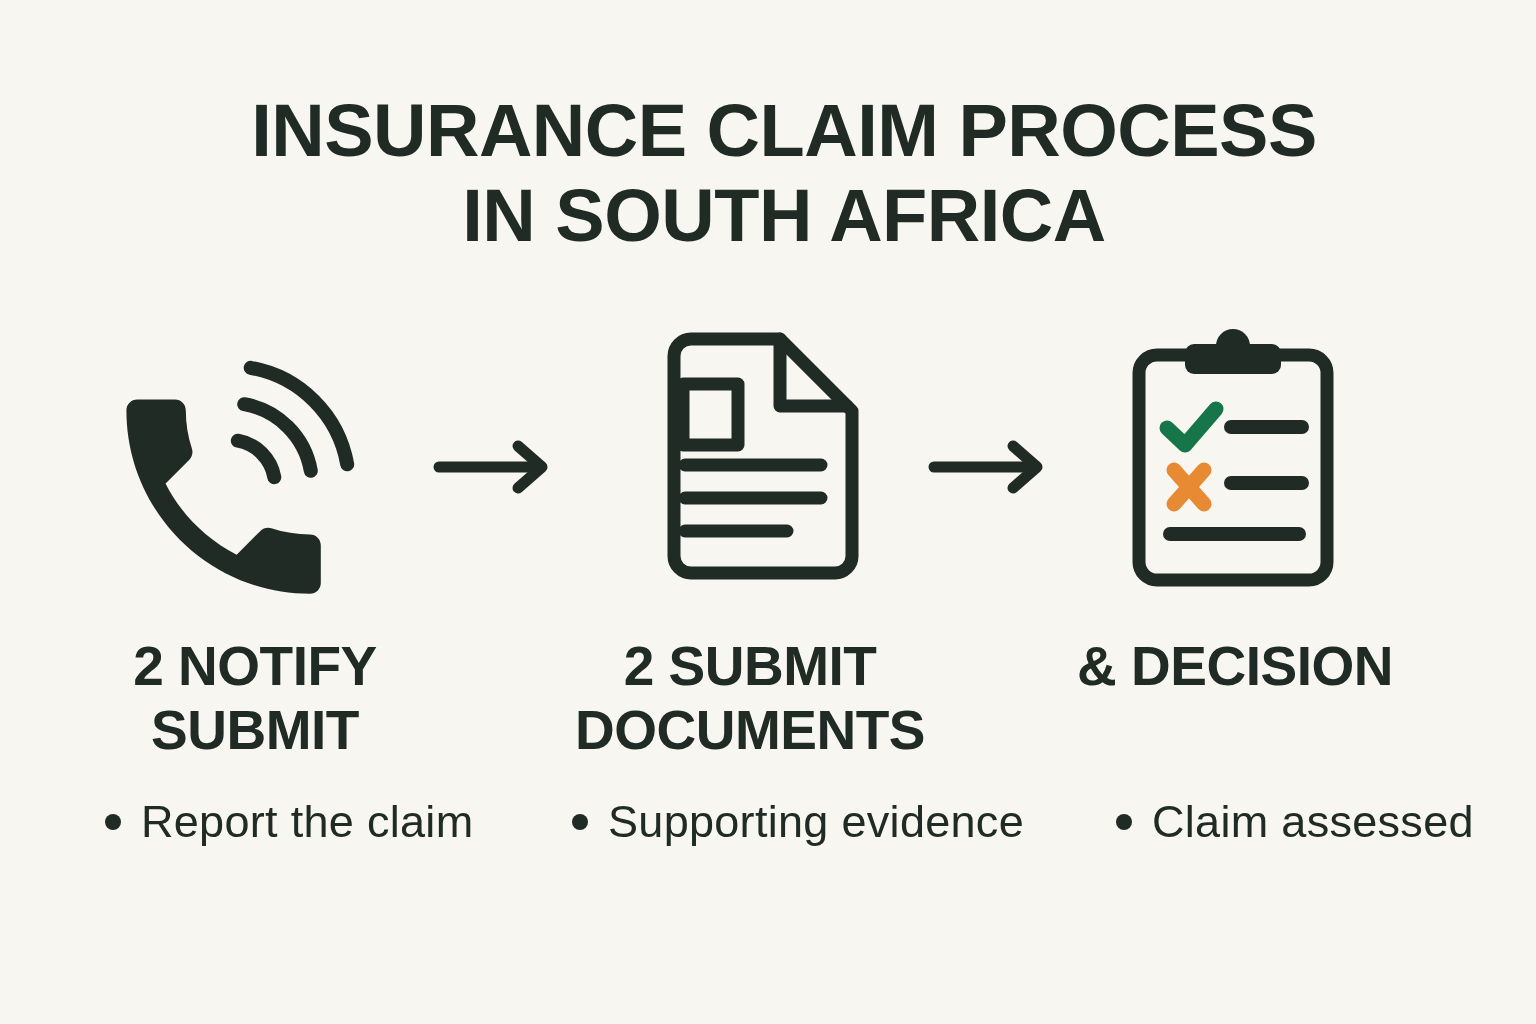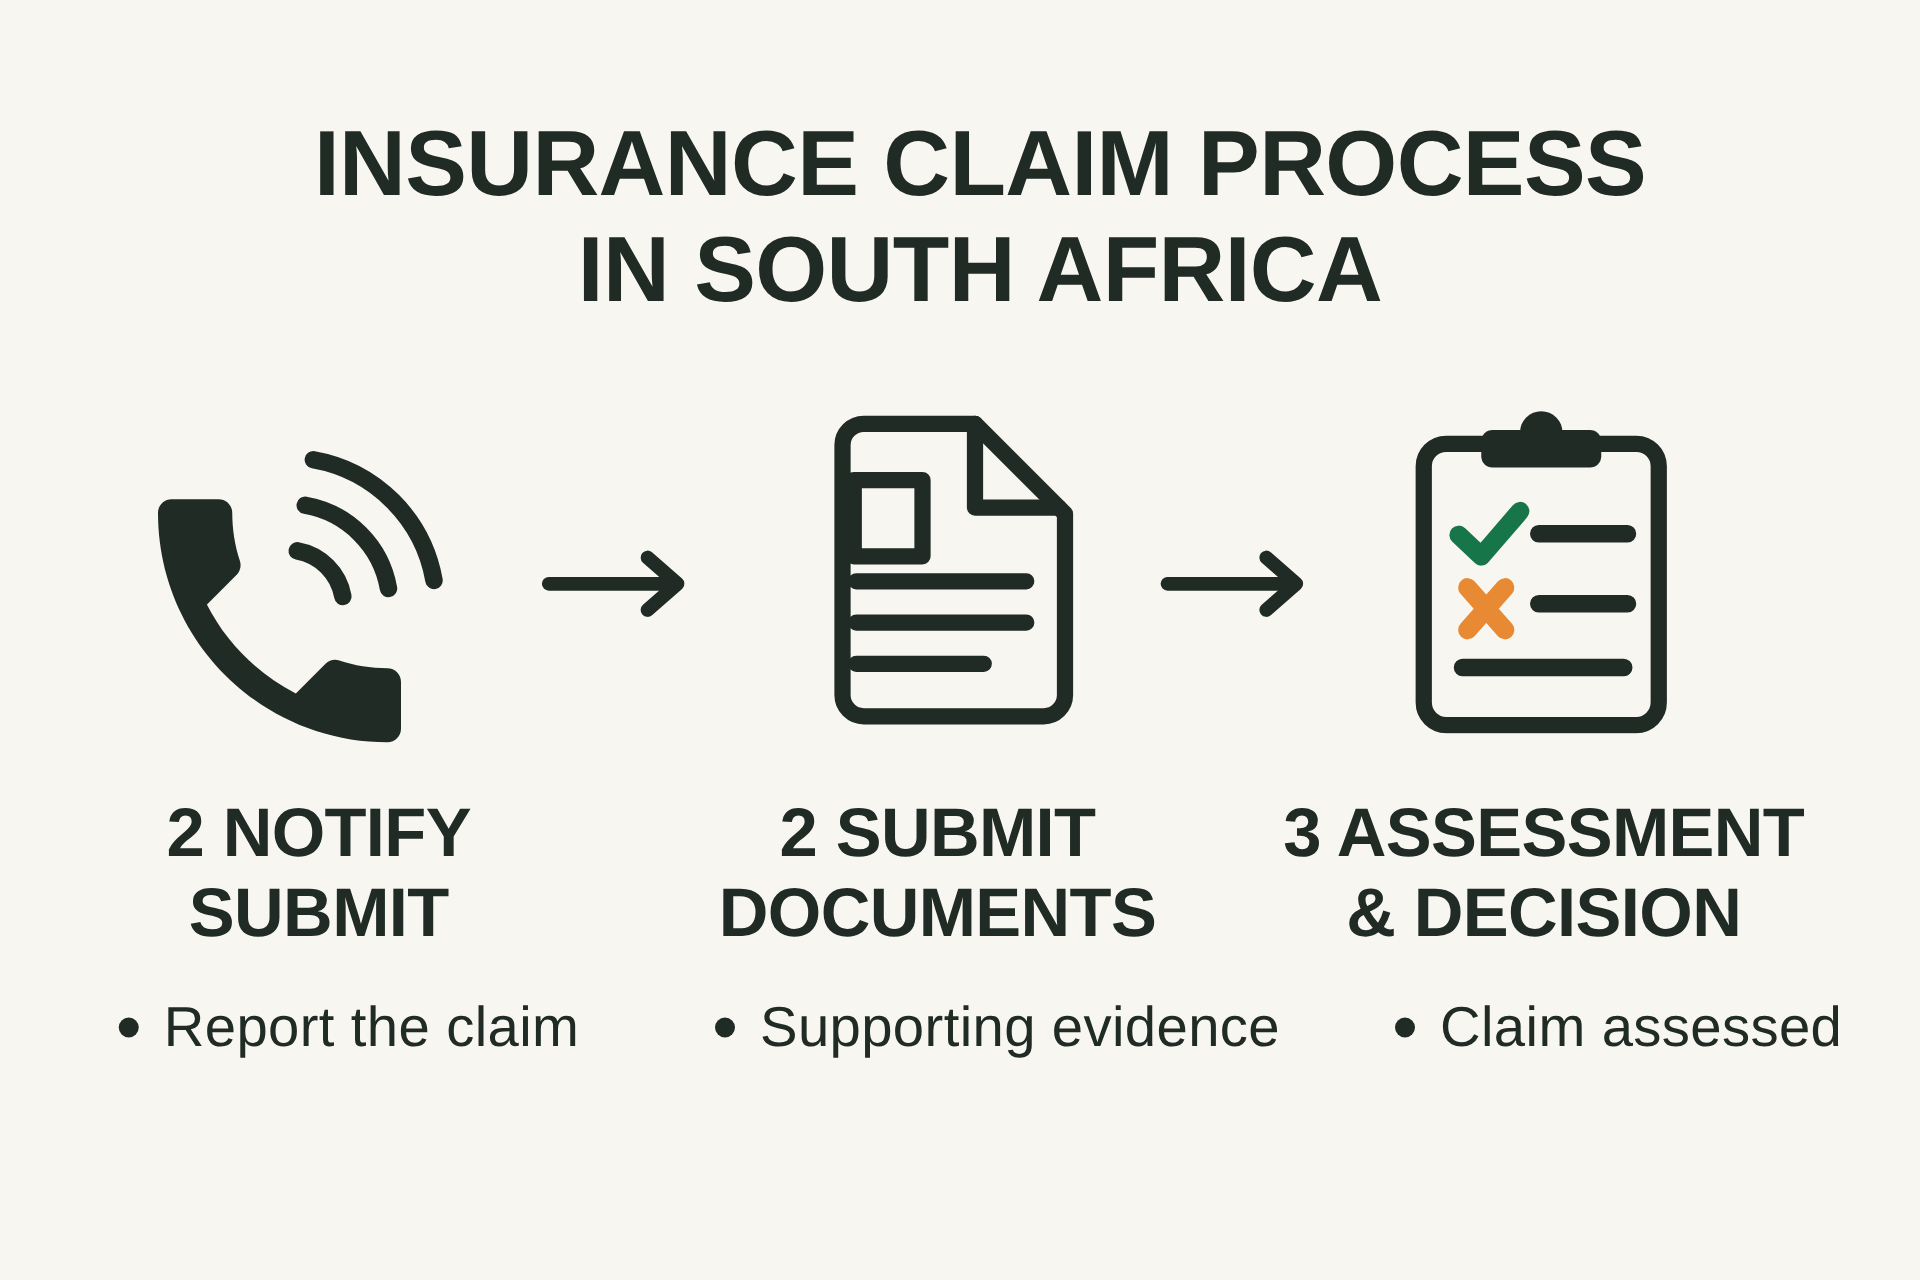--- a/index.html
+++ b/index.html
@@ -156,7 +156,6 @@
     <span>DOCUMENTS</span>
   </div>
   <div class="step-title st3">
-    <span>3 ASSESSMENT</span>
     <span>&amp; DECISION</span>
   </div>
 

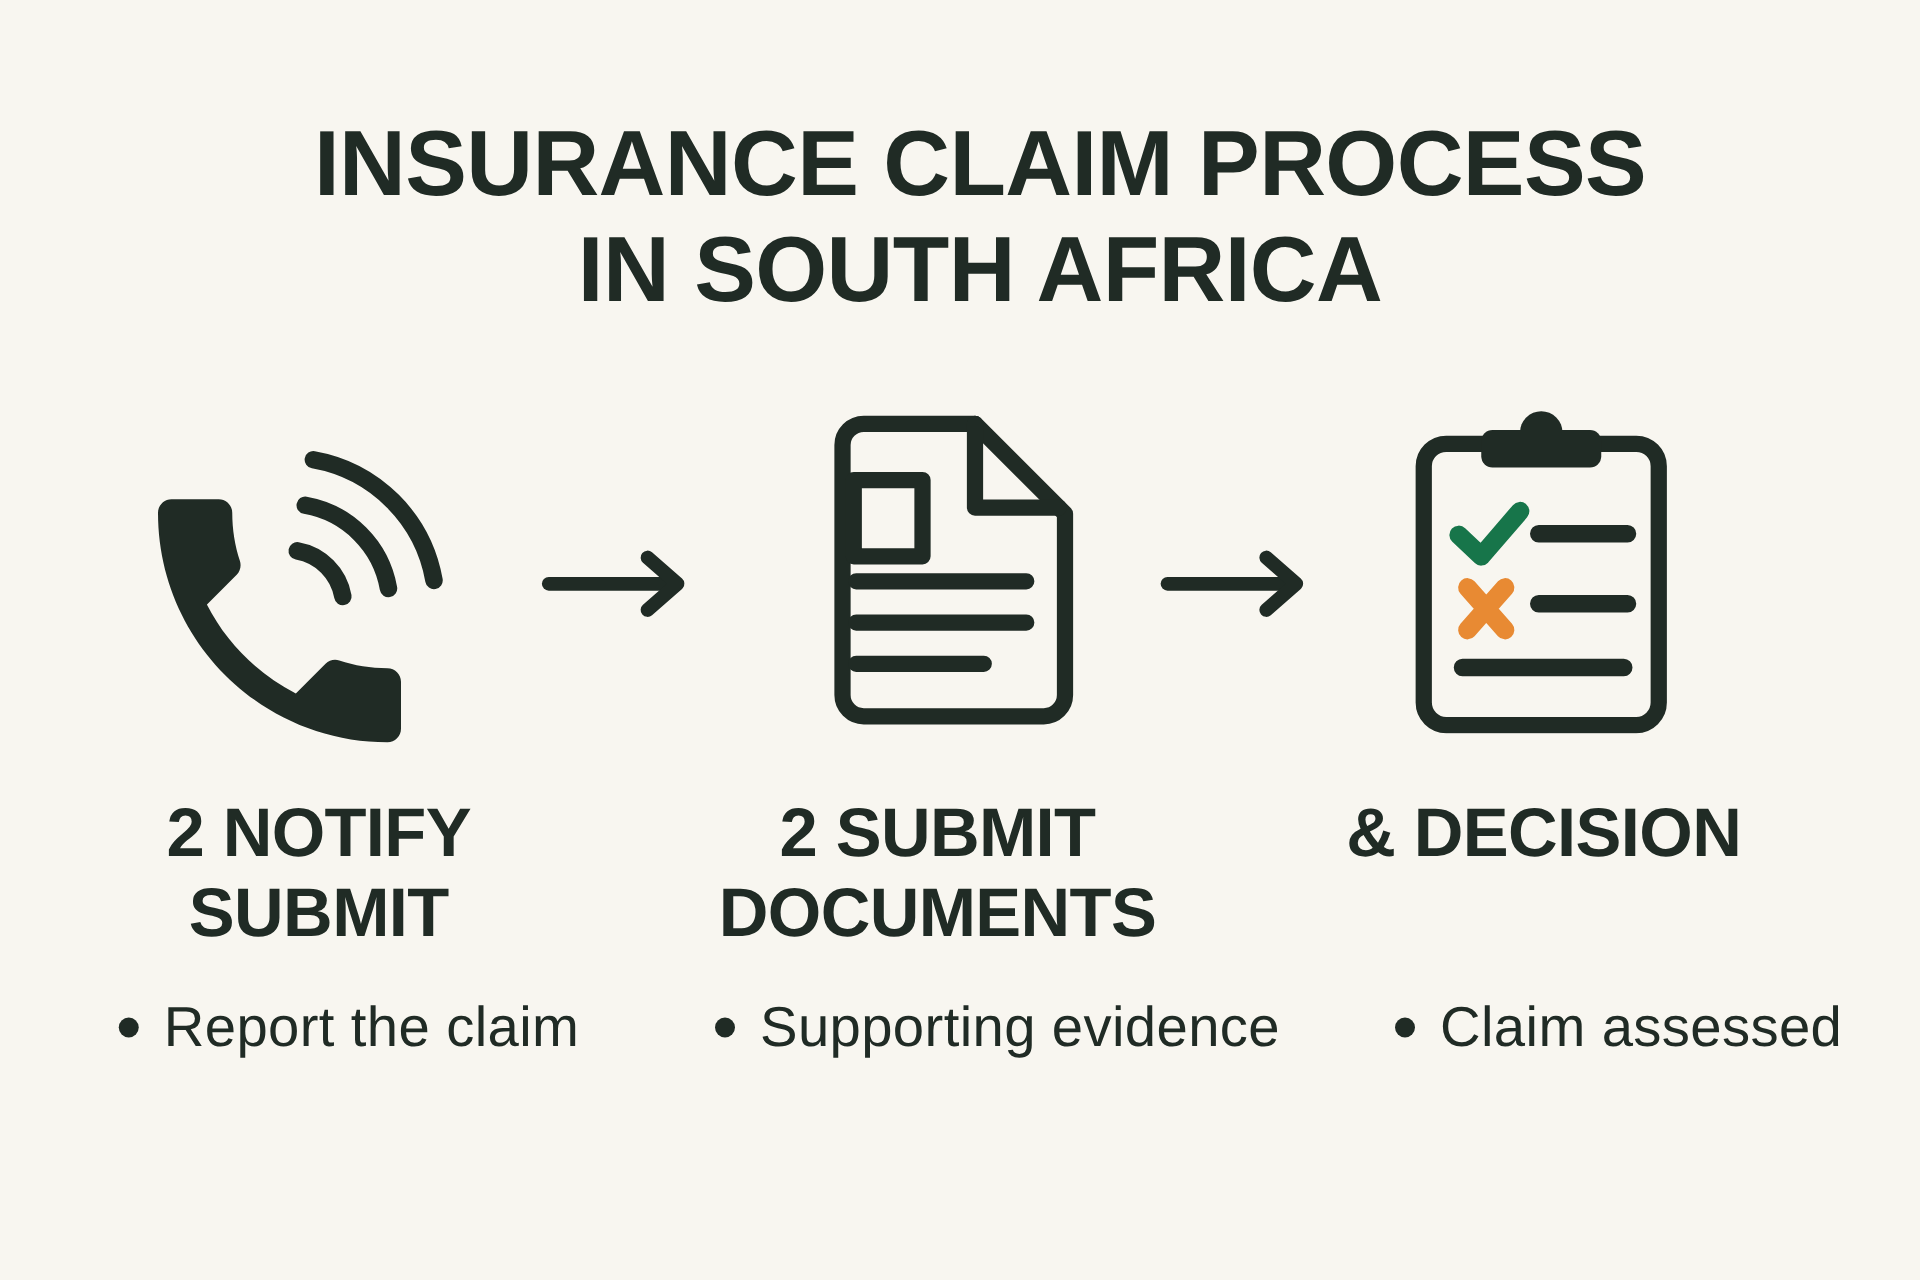--- a/index.html
+++ b/index.html
@@ -63,7 +63,7 @@
     margin: 0; padding: 0;
     list-style: none;
   }
-  .b1 { left: 95px; }
+  .b1 { left: 105px; }
   .b2 { left: 572px; }
   .b3 { left: 1116px; }
   .bullets li {

